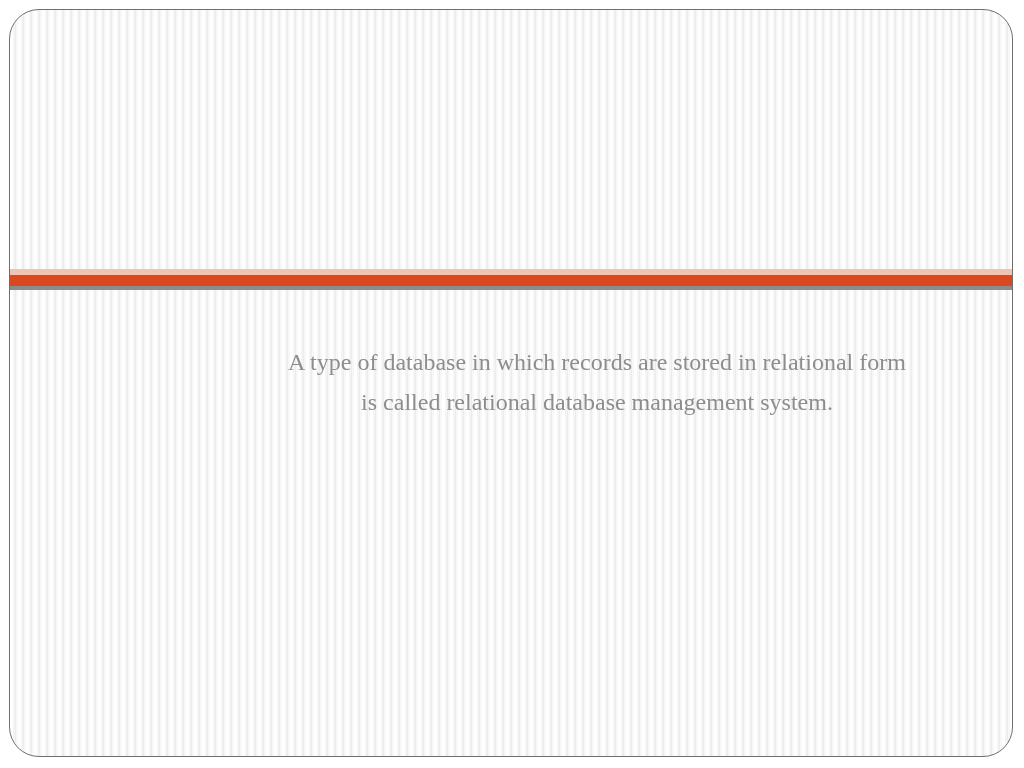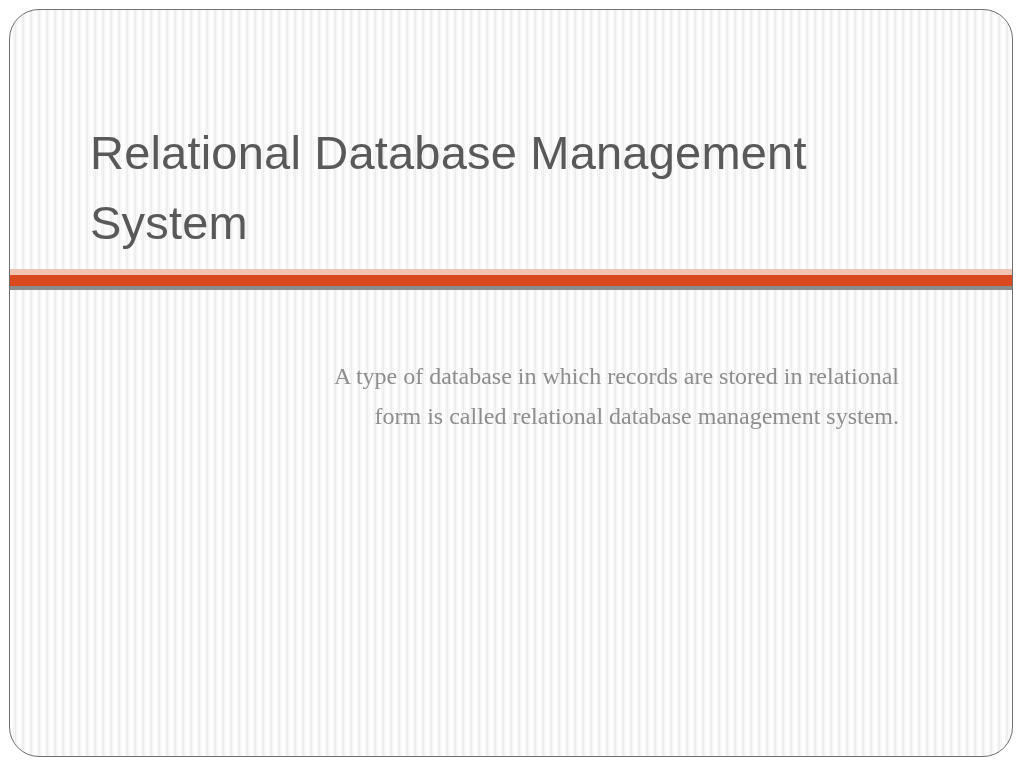--- a/index.html
+++ b/index.html
@@ -125,9 +125,6 @@
 
   <div class="slide">
 
-    <div class="title-block">
-      <h1 class="slide-title">Relational Database Management System</h1>
-    </div>
 
     <div class="divider">
       <div class="divider-band band-light"></div>

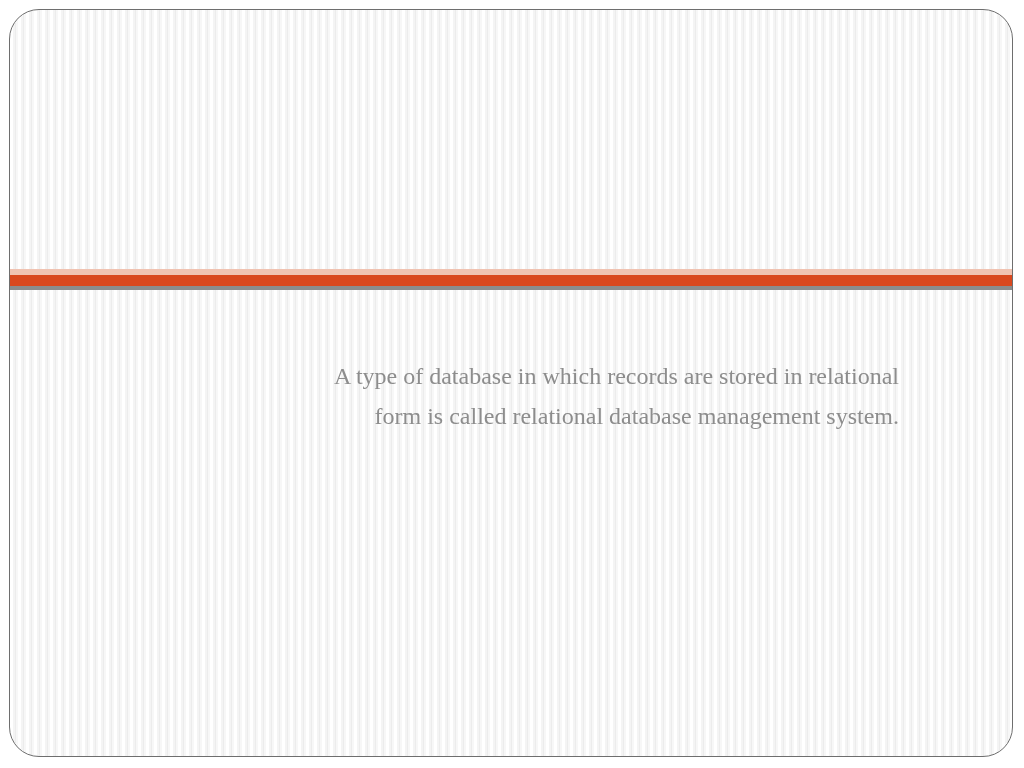--- a/index.html
+++ b/index.html
@@ -110,12 +110,12 @@
   }
 
   .body-text {
-    margin: 18px;
+    margin: 4px;
     font-family: "Liberation Serif", serif;
     font-size: 24px;
     line-height: 40px;
     color: #8d8d8d;
-    text-align: right;
+    text-align: center;
   }
 </style>
 </head>

